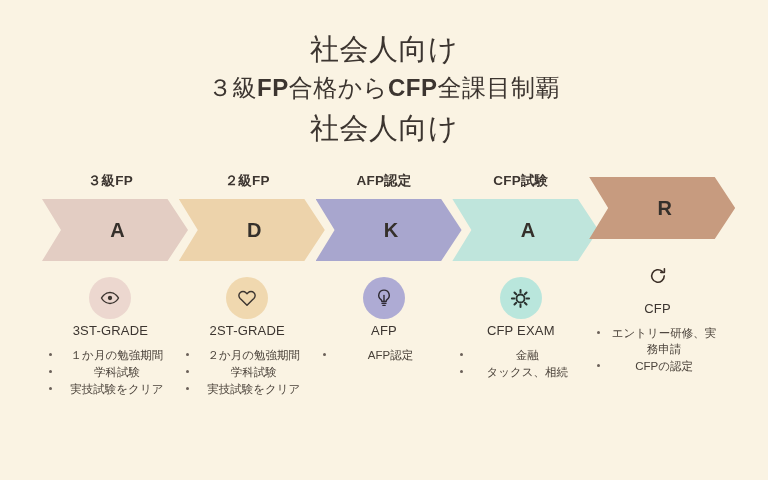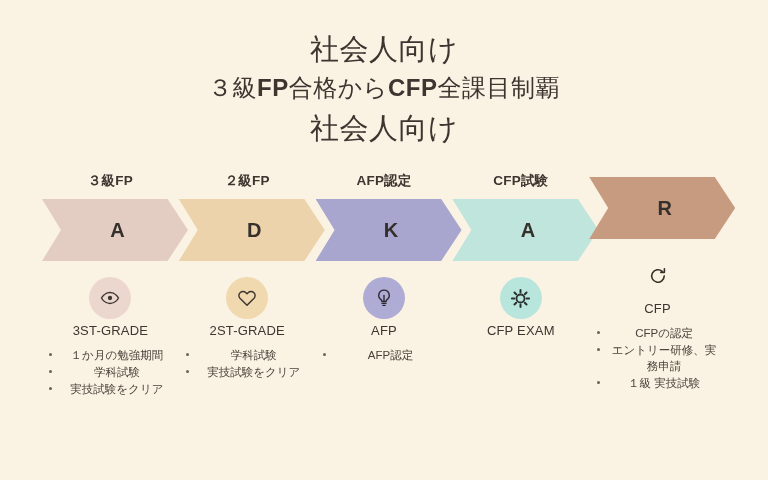--- a/index.html
+++ b/index.html
@@ -210,6 +210,7 @@
         </div>
         <div class="col-heading">2ST-GRADE</div>
         <ul class="bullets">
+          <li>２か月の勉強期間</li>
           <li>学科試験</li>
           <li>実技試験をクリア</li>
         </ul>

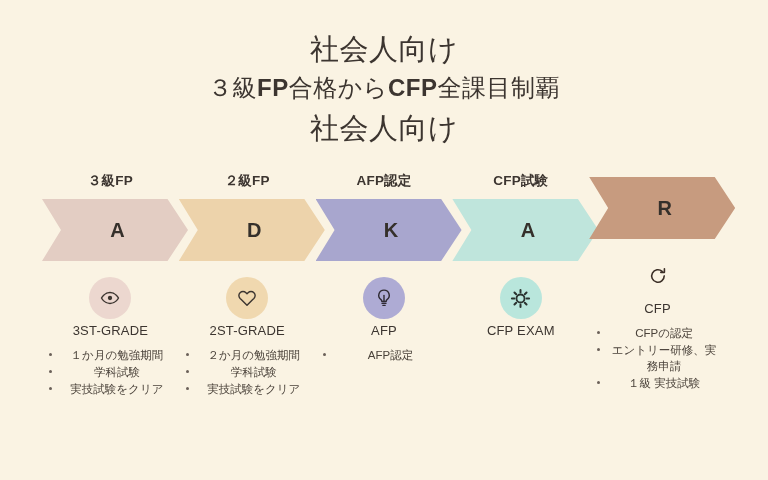--- a/index.html
+++ b/index.html
@@ -263,6 +263,7 @@
         </div>
         <div class="col-heading">CFP EXAM</div>
         <ul class="bullets">
+          <li>金融</li>
         </ul>
       </div>
       <div class="column">

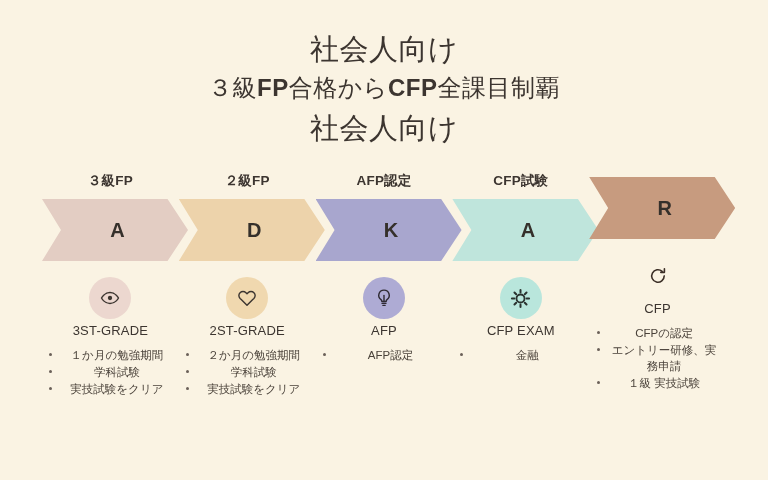--- a/index.html
+++ b/index.html
@@ -264,6 +264,7 @@
         <div class="col-heading">CFP EXAM</div>
         <ul class="bullets">
           <li>金融</li>
+          <li>タックス、相続</li>
         </ul>
       </div>
       <div class="column">

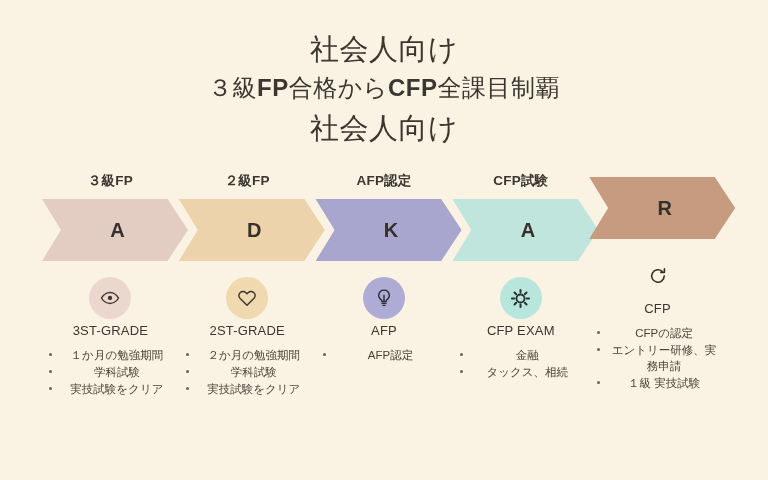--- a/index.html
+++ b/index.html
@@ -283,8 +283,8 @@
         </div>
         <div class="col-heading">CFP</div>
         <ul class="bullets">
+          <li>エントリー研修、実務申請</li>
           <li>CFPの認定</li>
-          <li>エントリー研修、実務申請</li>
           <li>１級 実技試験</li>
         </ul>
       </div>

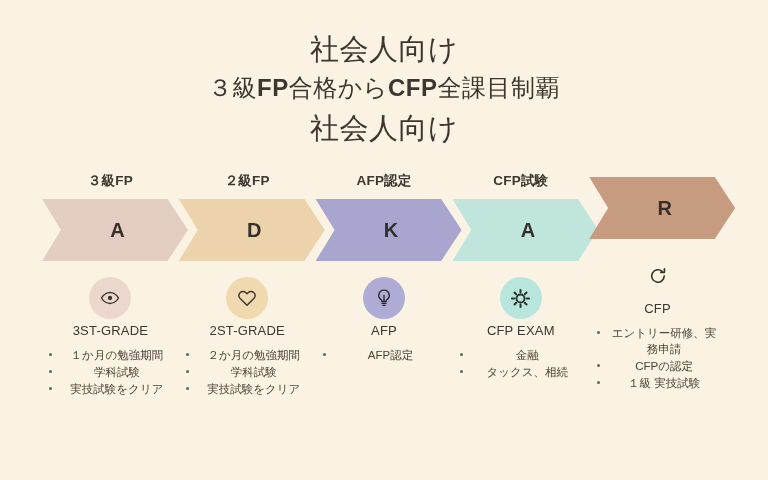--- a/index.html
+++ b/index.html
@@ -285,7 +285,6 @@
         <ul class="bullets">
           <li>エントリー研修、実務申請</li>
           <li>CFPの認定</li>
-          <li>１級 実技試験</li>
         </ul>
       </div>
     </div>

